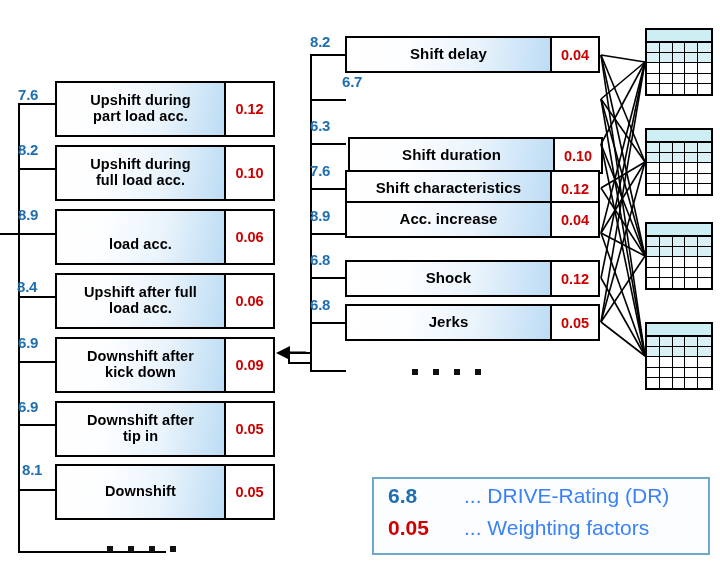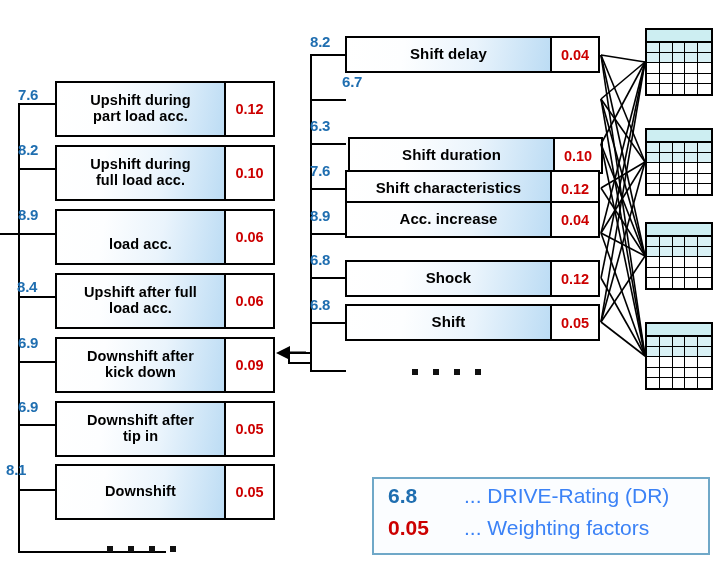--- a/index.html
+++ b/index.html
@@ -313,7 +313,7 @@
     <div class="weight">0.12</div>
   </div>
   <div class="node col-mid" style="left:345px; top:304px; width:255px; height:37px;">
-    <div class="label">Shift</div>
+    <div class="label">Jerks</div>
     <div class="weight">0.05</div>
   </div>
 

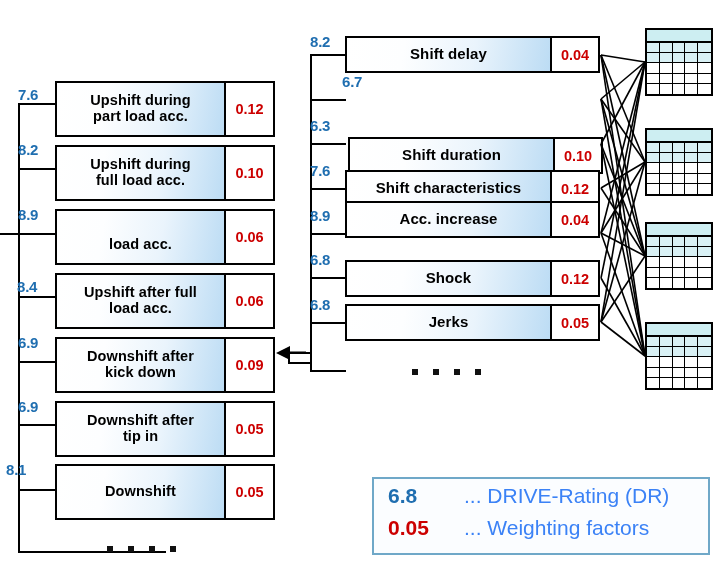--- a/index.html
+++ b/index.html
@@ -187,7 +187,7 @@
   <div class="dr" style="left:17px; top:270px;margin-top:8px;">8.4</div>
   <div class="dr" style="left:18px; top:334px;">6.9</div>
   <div class="dr" style="left:18px; top:398px;">6.9</div>
-  <div class="dr" style="left:6px; top:461px;">8.1</div>
+  <div class="dr" style="left:22px; top:461px;">8.1</div>
 
   <div class="node col-left" style="left:55px; top:81px; width:220px; height:56px;">
     <div class="label">

